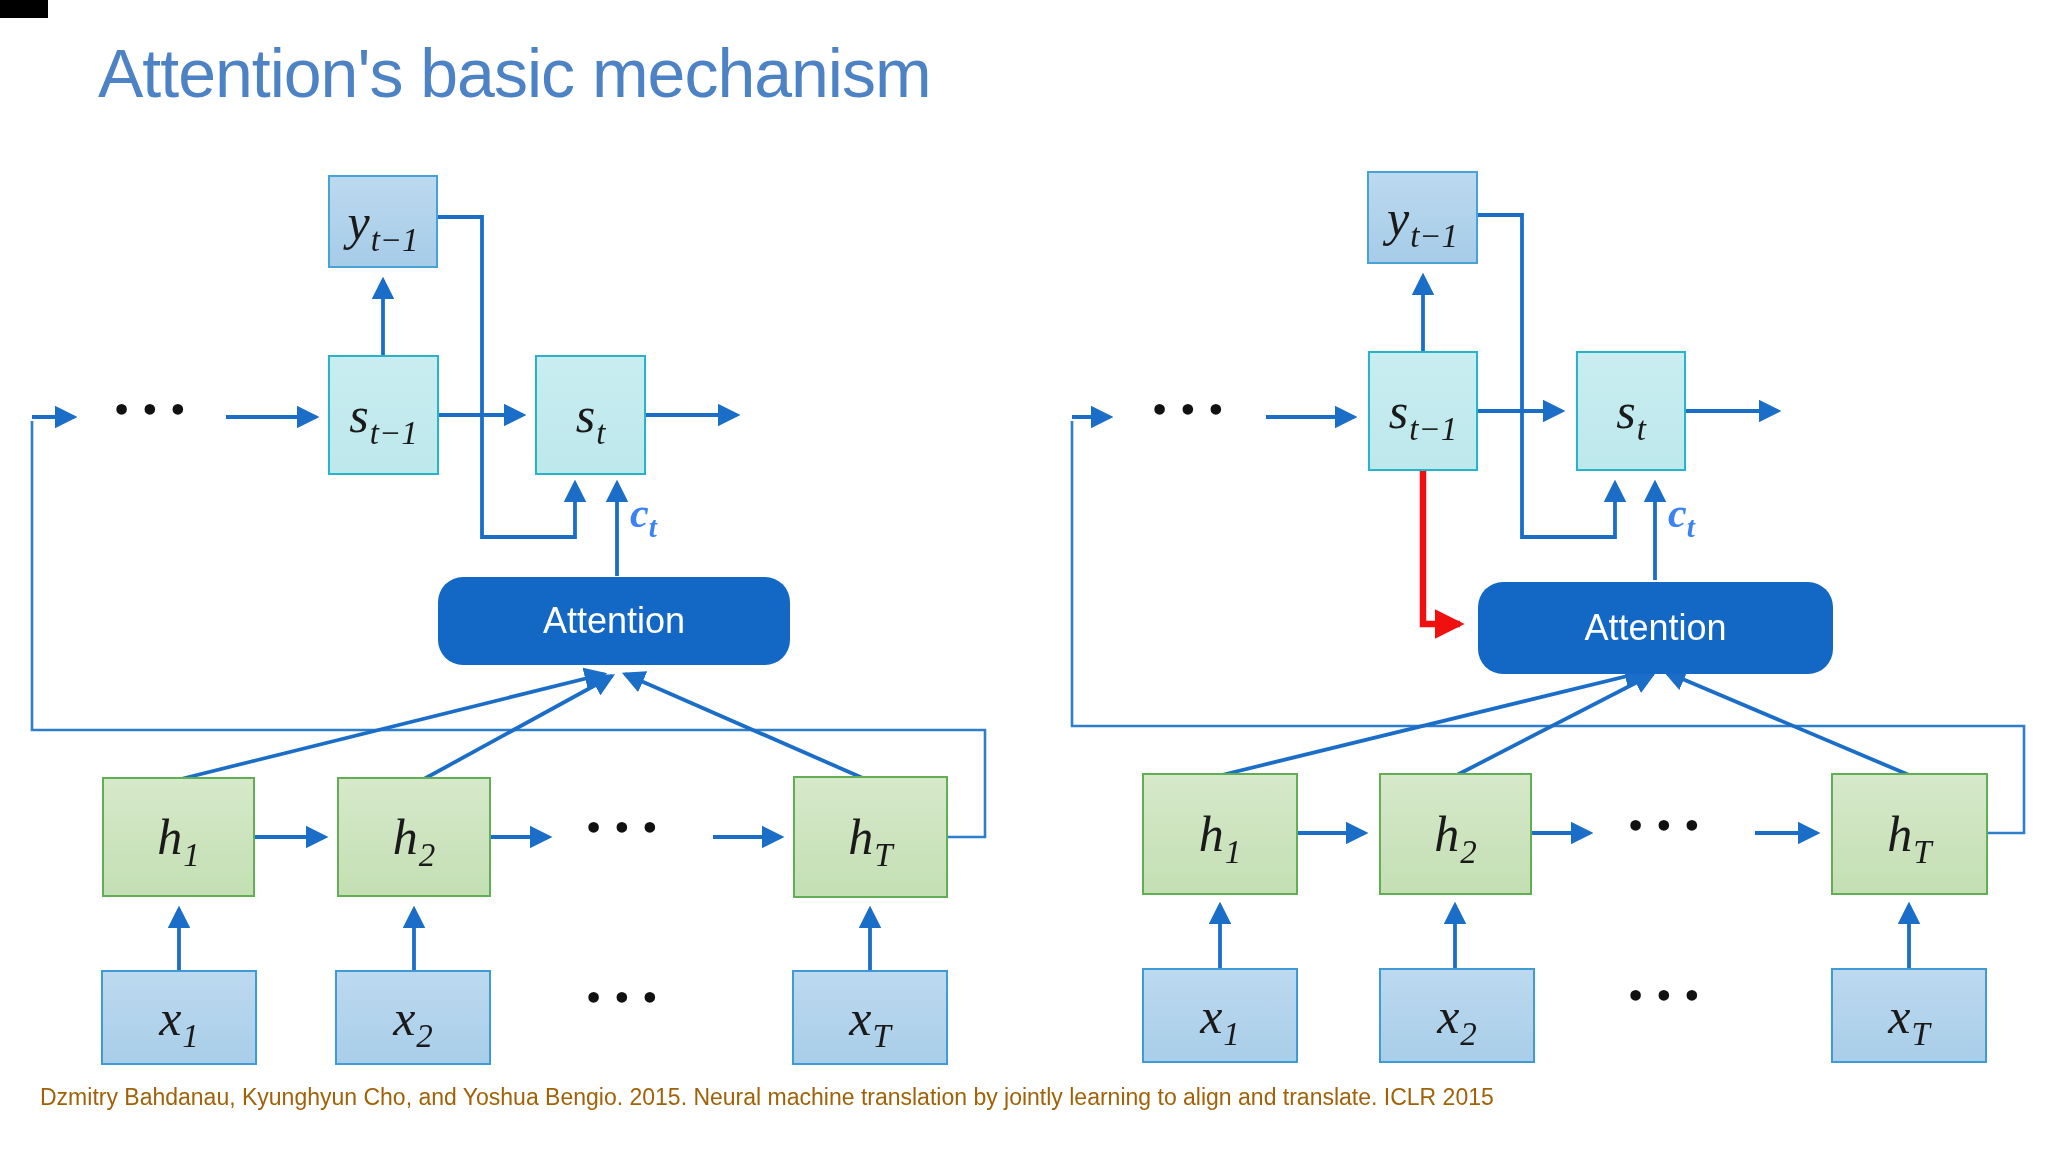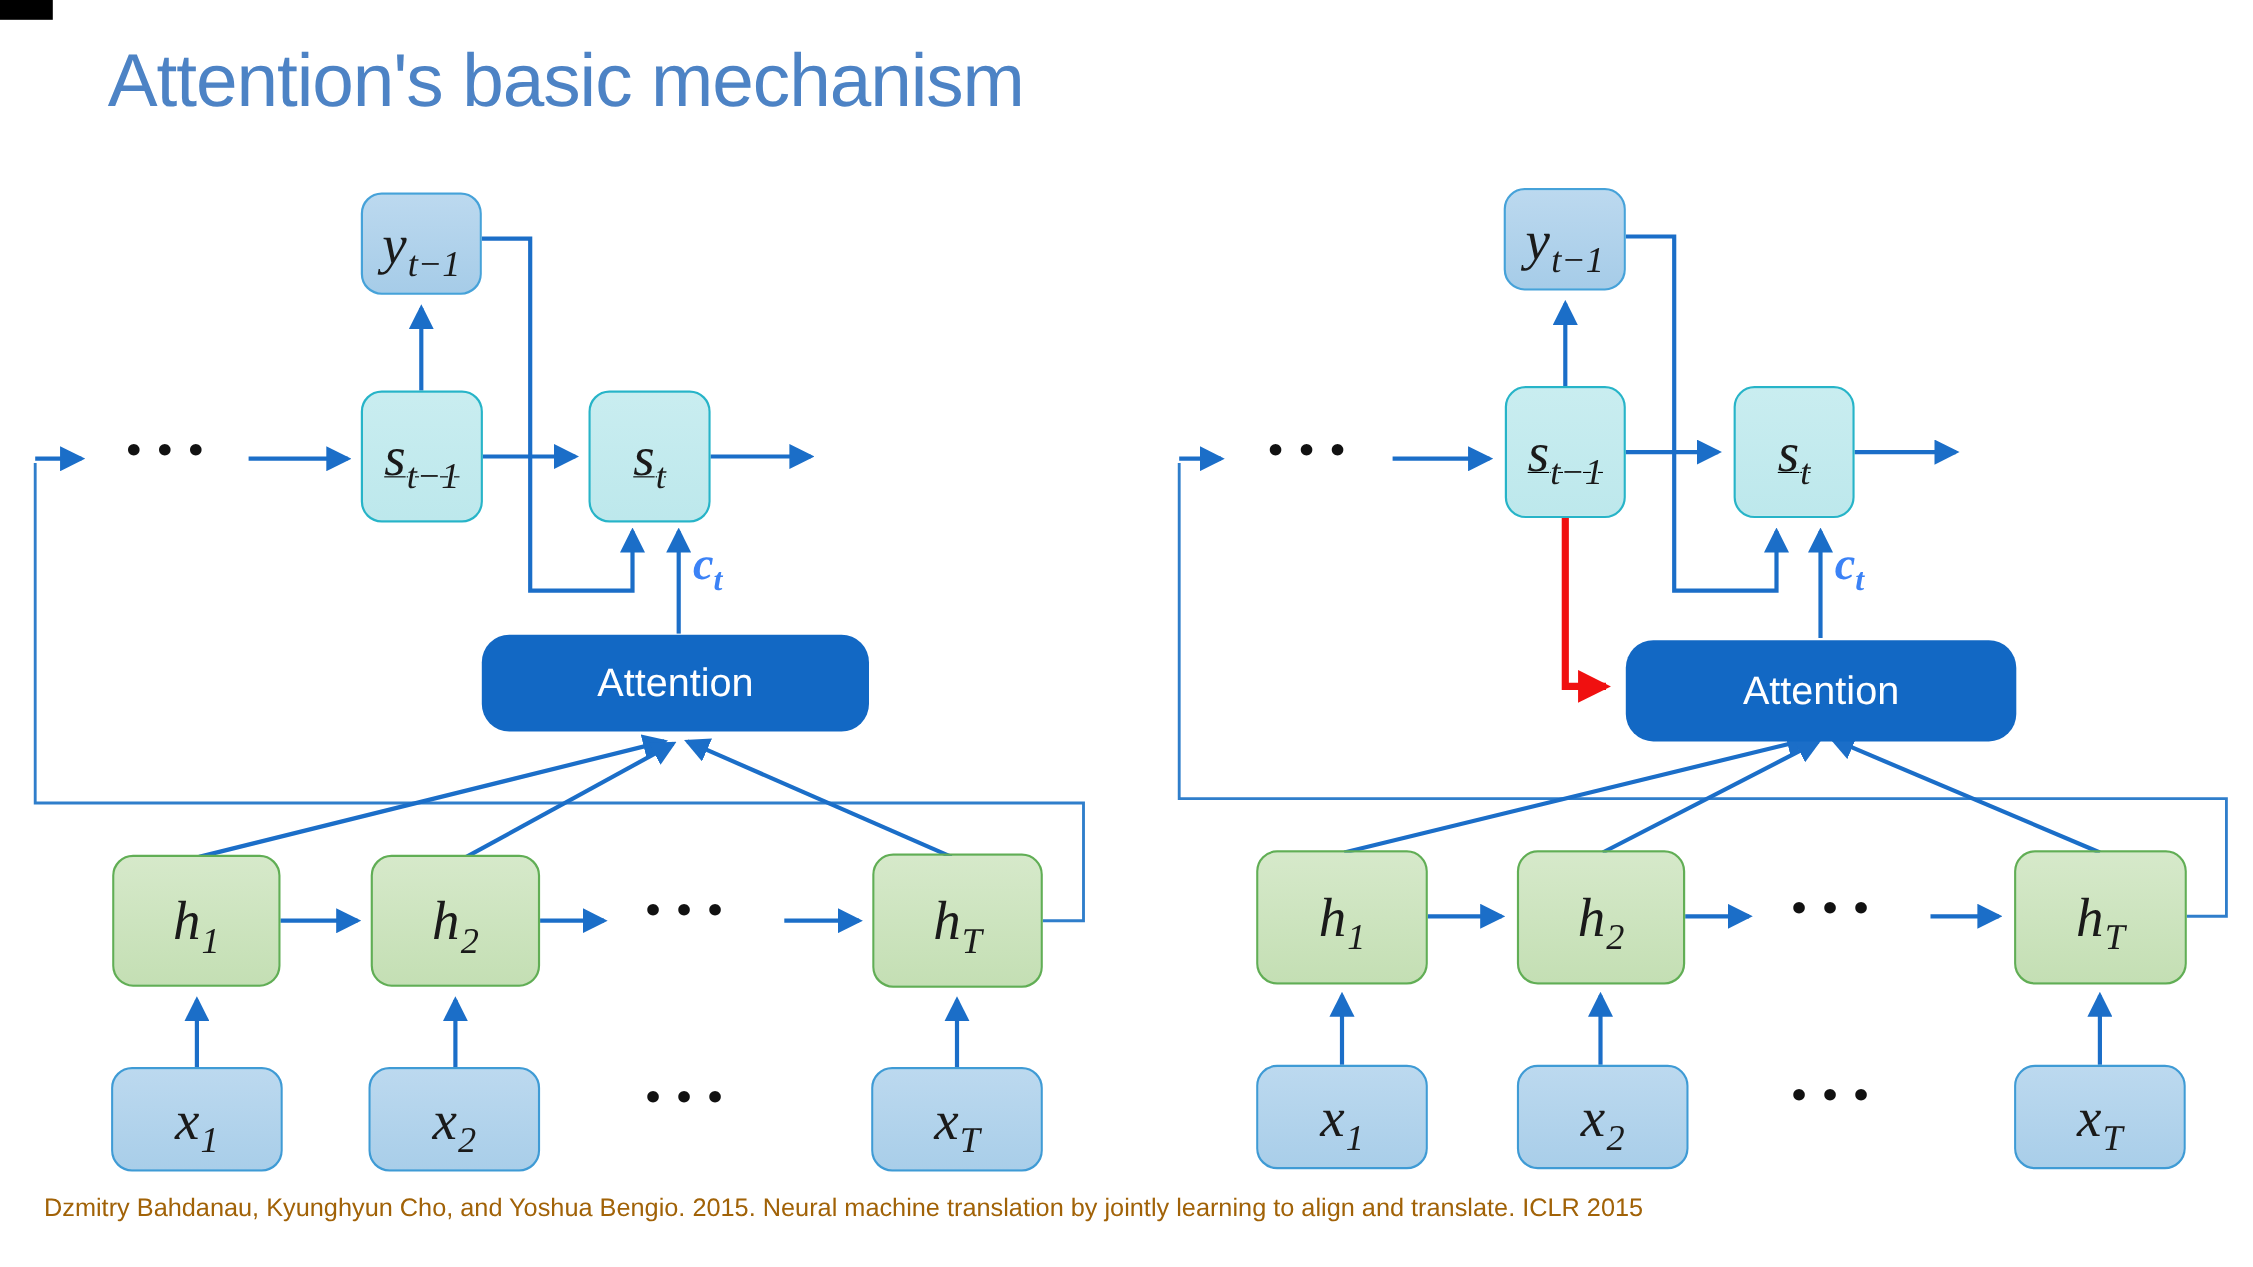--- a/index.html
+++ b/index.html
@@ -10,7 +10,7 @@
   .title{position:absolute;left:98px;top:34px;font-size:68px;color:#4d83c5;
          font-family:"Liberation Sans",sans-serif;letter-spacing:-1px;}
   .citation{position:absolute;left:40px;top:1084px;font-size:23px;color:#a16207;}
-  .box{position:absolute;box-sizing:border-box;display:flex;align-items:center;justify-content:center;border-radius:19px;}
+  .box{position:absolute;box-sizing:border-box;display:flex;align-items:center;justify-content:center;}
   .box-y{background:linear-gradient(180deg,#bcd9ef,#a6cce8);border:2px solid #46a2d9;}
   .box-s{background:linear-gradient(180deg,#c9edf0,#bde8ec);border:2px solid #27b4c8;text-decoration:underline;}
   .box-h{background:linear-gradient(180deg,#d6e9ca,#c4dfb4);border:2px solid #61ae55;}

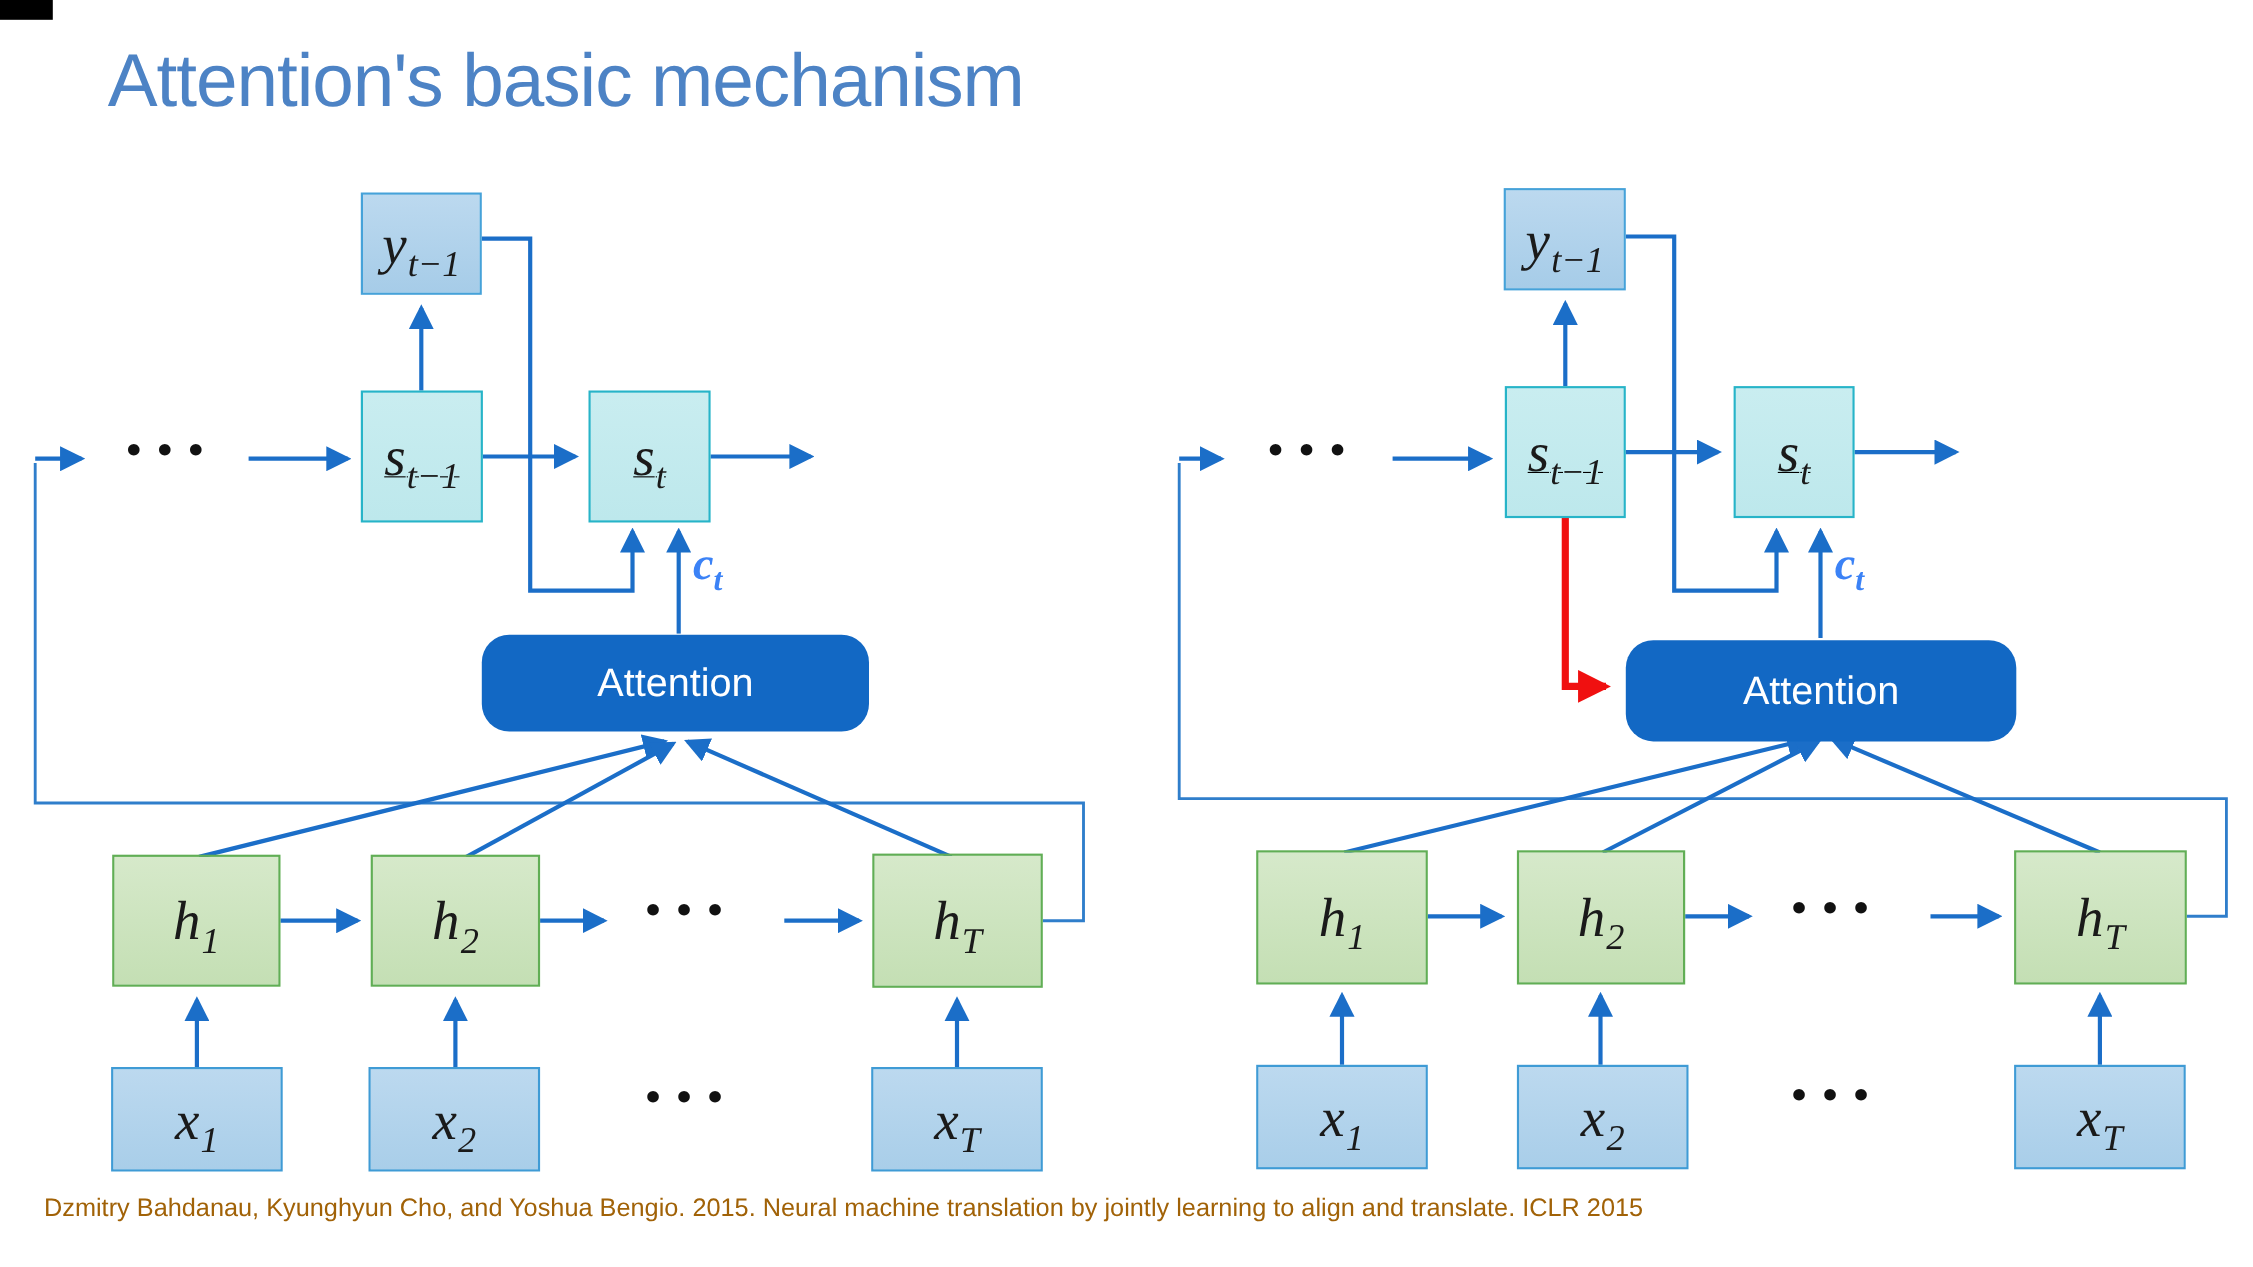--- a/index.html
+++ b/index.html
@@ -12,7 +12,7 @@
   .citation{position:absolute;left:40px;top:1084px;font-size:23px;color:#a16207;}
   .box{position:absolute;box-sizing:border-box;display:flex;align-items:center;justify-content:center;}
   .box-y{background:linear-gradient(180deg,#bcd9ef,#a6cce8);border:2px solid #46a2d9;}
-  .box-s{background:linear-gradient(180deg,#c9edf0,#bde8ec);border:2px solid #27b4c8;text-decoration:underline;}
+  .box-s{background:linear-gradient(180deg,#c9edf0,#bde8ec);border:2px solid #27b4c8;}
   .box-h{background:linear-gradient(180deg,#d6e9ca,#c4dfb4);border:2px solid #61ae55;}
   .box-x{background:linear-gradient(180deg,#bcd9ef,#a9cee9);border:2px solid #3f9bd5;}
   .box-att{background:#1268c4;border-radius:25px;color:#ffffff;font-size:36px;

